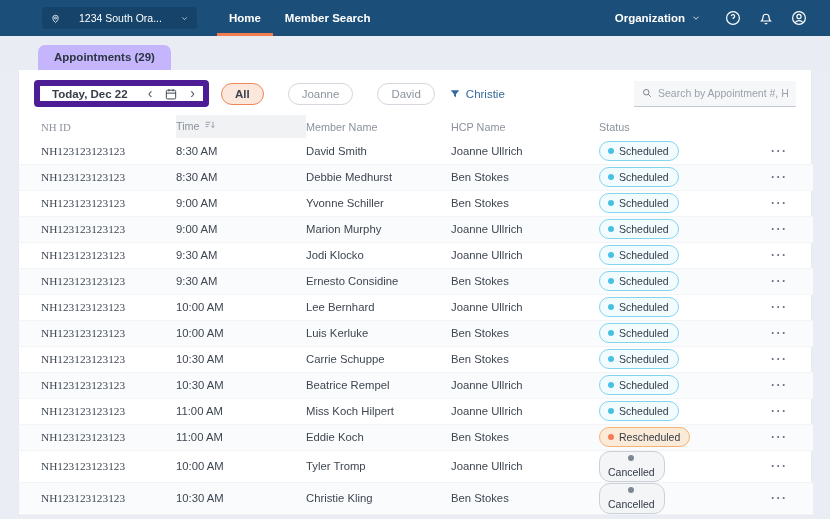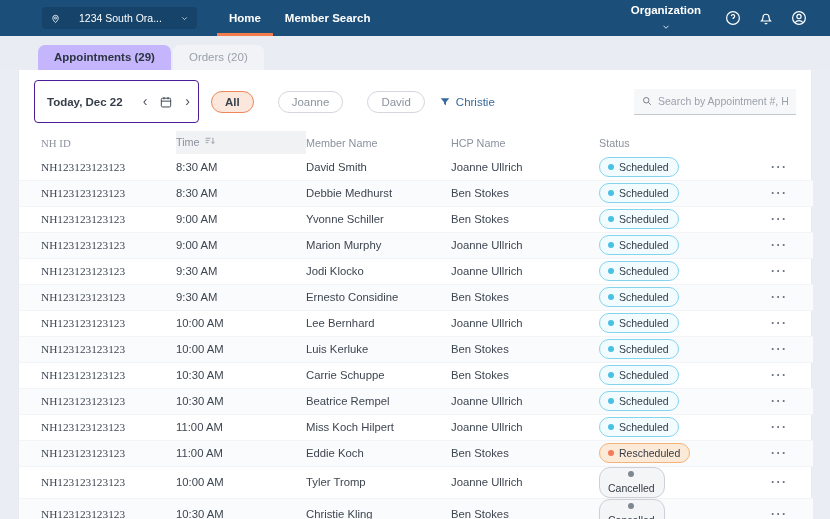--- a/index.html
+++ b/index.html
@@ -18,7 +18,7 @@
   .nav-link { display:flex; align-items:center; padding:0 12px; color:#fff; font-size:11.5px; font-weight:bold; border-bottom:3px solid transparent; border-top:3px solid transparent; cursor:pointer; }
   .nav-link.active { border-bottom-color:#f47b4e; }
   .nav-right { margin-left:auto; display:flex; align-items:center; gap:15px; }
-  .org { display:flex; align-items:center; gap:6px; color:#fff; font-size:11.5px; font-weight:bold; cursor:pointer; margin-right:8px;flex-direction:column; }
+  .org { display:flex; align-items:center; gap:6px; color:#fff; font-size:11.5px; font-weight:bold; cursor:pointer; margin-right:8px; }
   .org svg { width:10px; height:10px; stroke:#fff; fill:none; stroke-width:2; }
   .nav-icon { width:18px; height:18px; cursor:pointer; display:flex; align-items:center; justify-content:center; }
   .nav-icon svg { width:18px; height:18px; stroke:#fff; fill:none; stroke-width:1.6; }

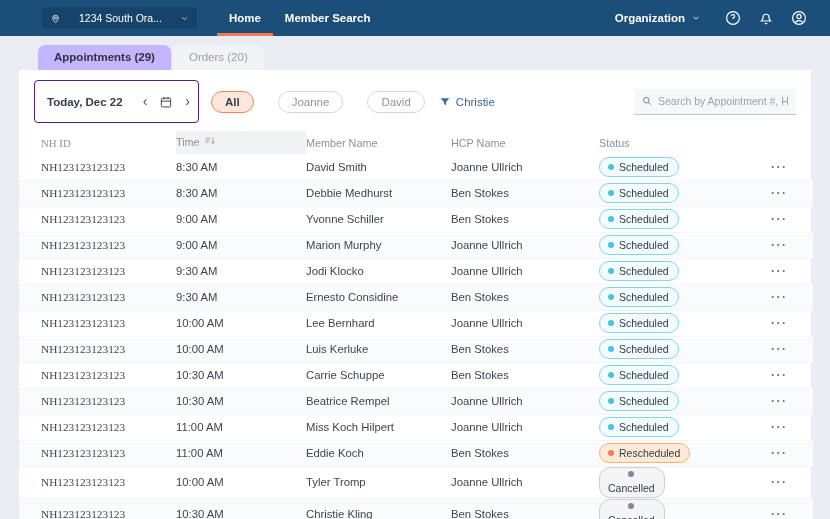--- a/index.html
+++ b/index.html
@@ -131,9 +131,6 @@
 <div class="tabstrip">
   <div class="tab active">
     <span>Appointments (29)</span>
-  </div>
-  <div class="tab inactive">
-    <span>Orders (20)</span>
   </div>
 </div>
 

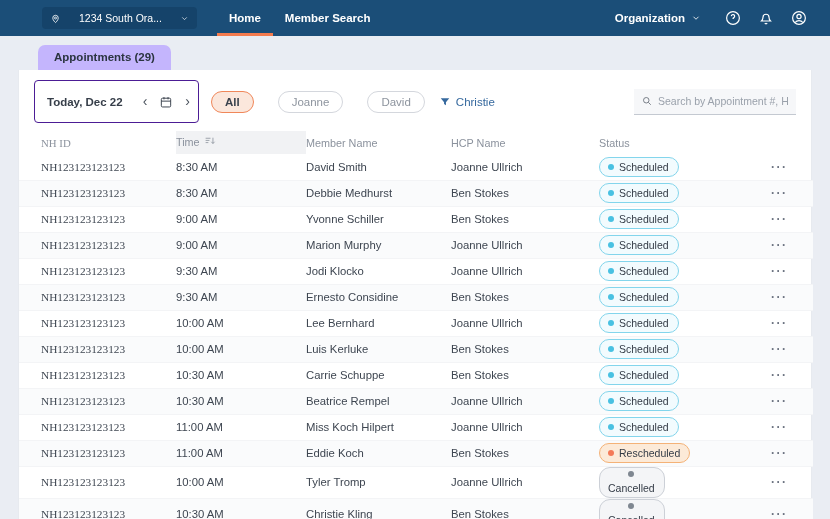--- a/index.html
+++ b/index.html
@@ -34,7 +34,7 @@
 
   
   .toolbar { display:flex; align-items:center; padding:10px 15px 8px; }
-  .datebox { display:flex; align-items:center; border:1px solid #4c1d95; border-radius:4px; height:43px; overflow:hidden; }
+  .datebox { display:flex; align-items:center; border:6px solid #4c1d95; border-radius:4px; height:27px; overflow:hidden; }
   .datebox .date-label { font-size:11.5px; font-weight:bold; color:#363e49; padding:0 12px; cursor:pointer; }
   .datebox .nav-btn { padding:0 8px; color:#4a525d; font-size:14px; cursor:pointer; line-height:25px; }
   .datebox .cal-btn { padding:0 4px; cursor:pointer; display:flex; align-items:center; }

